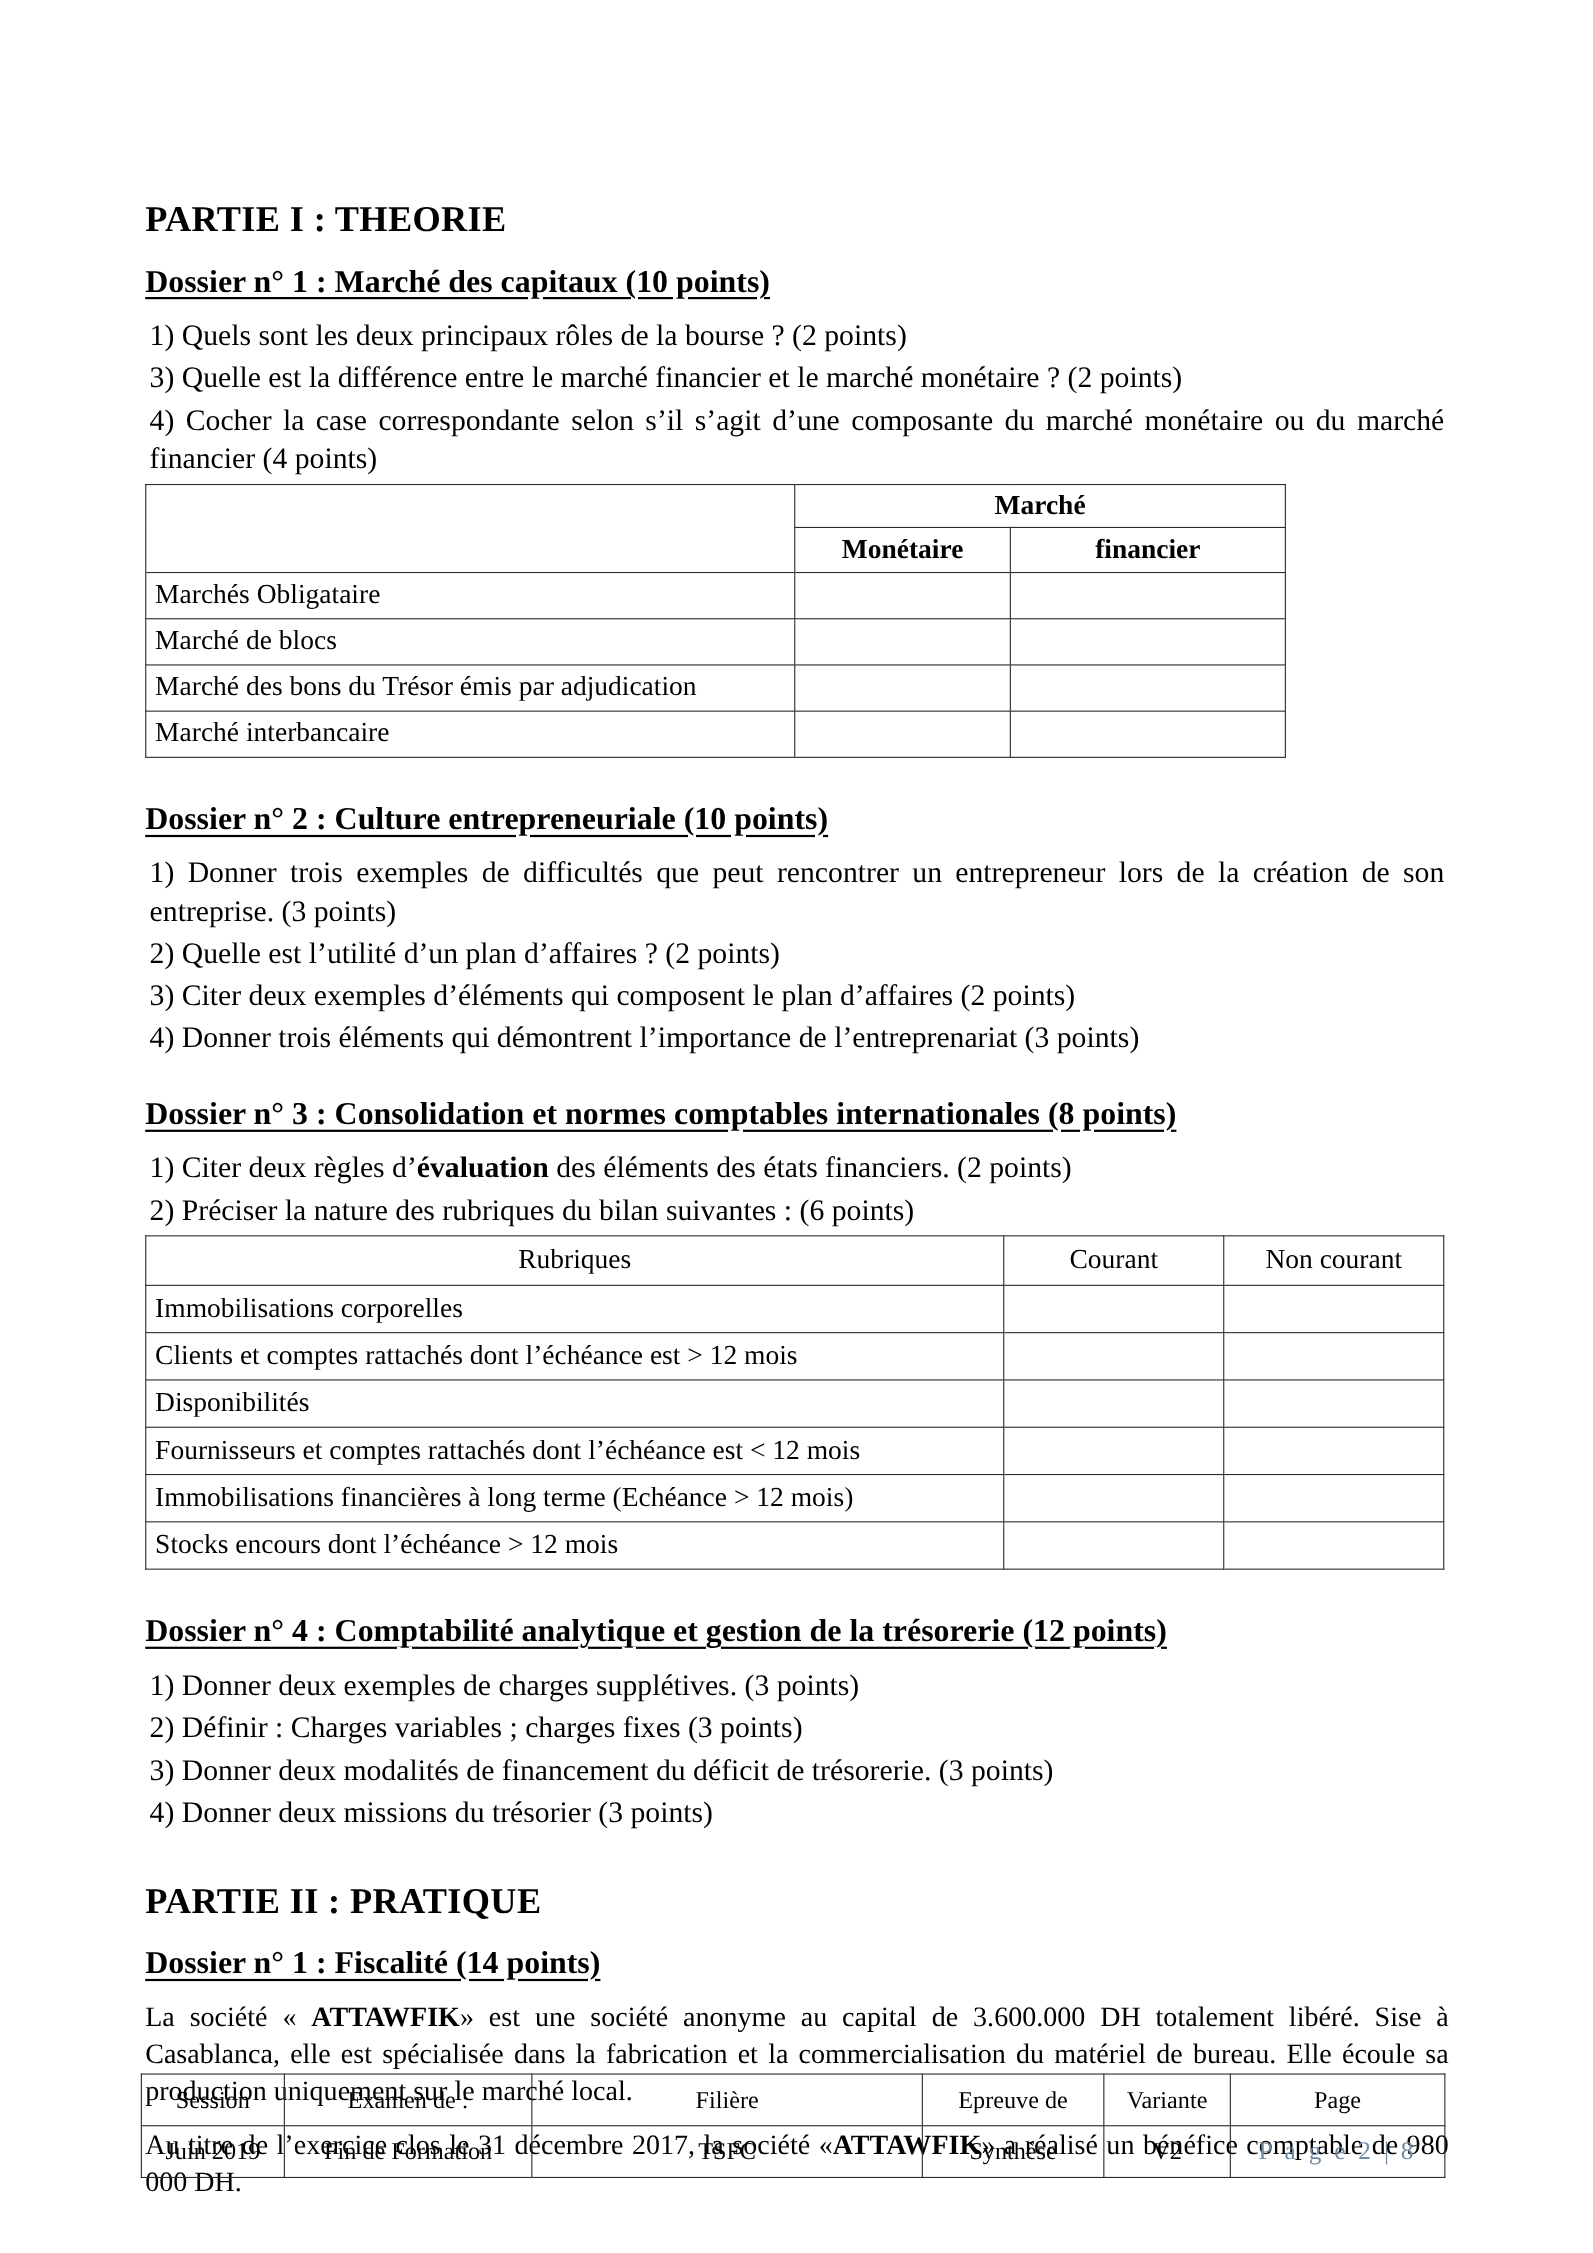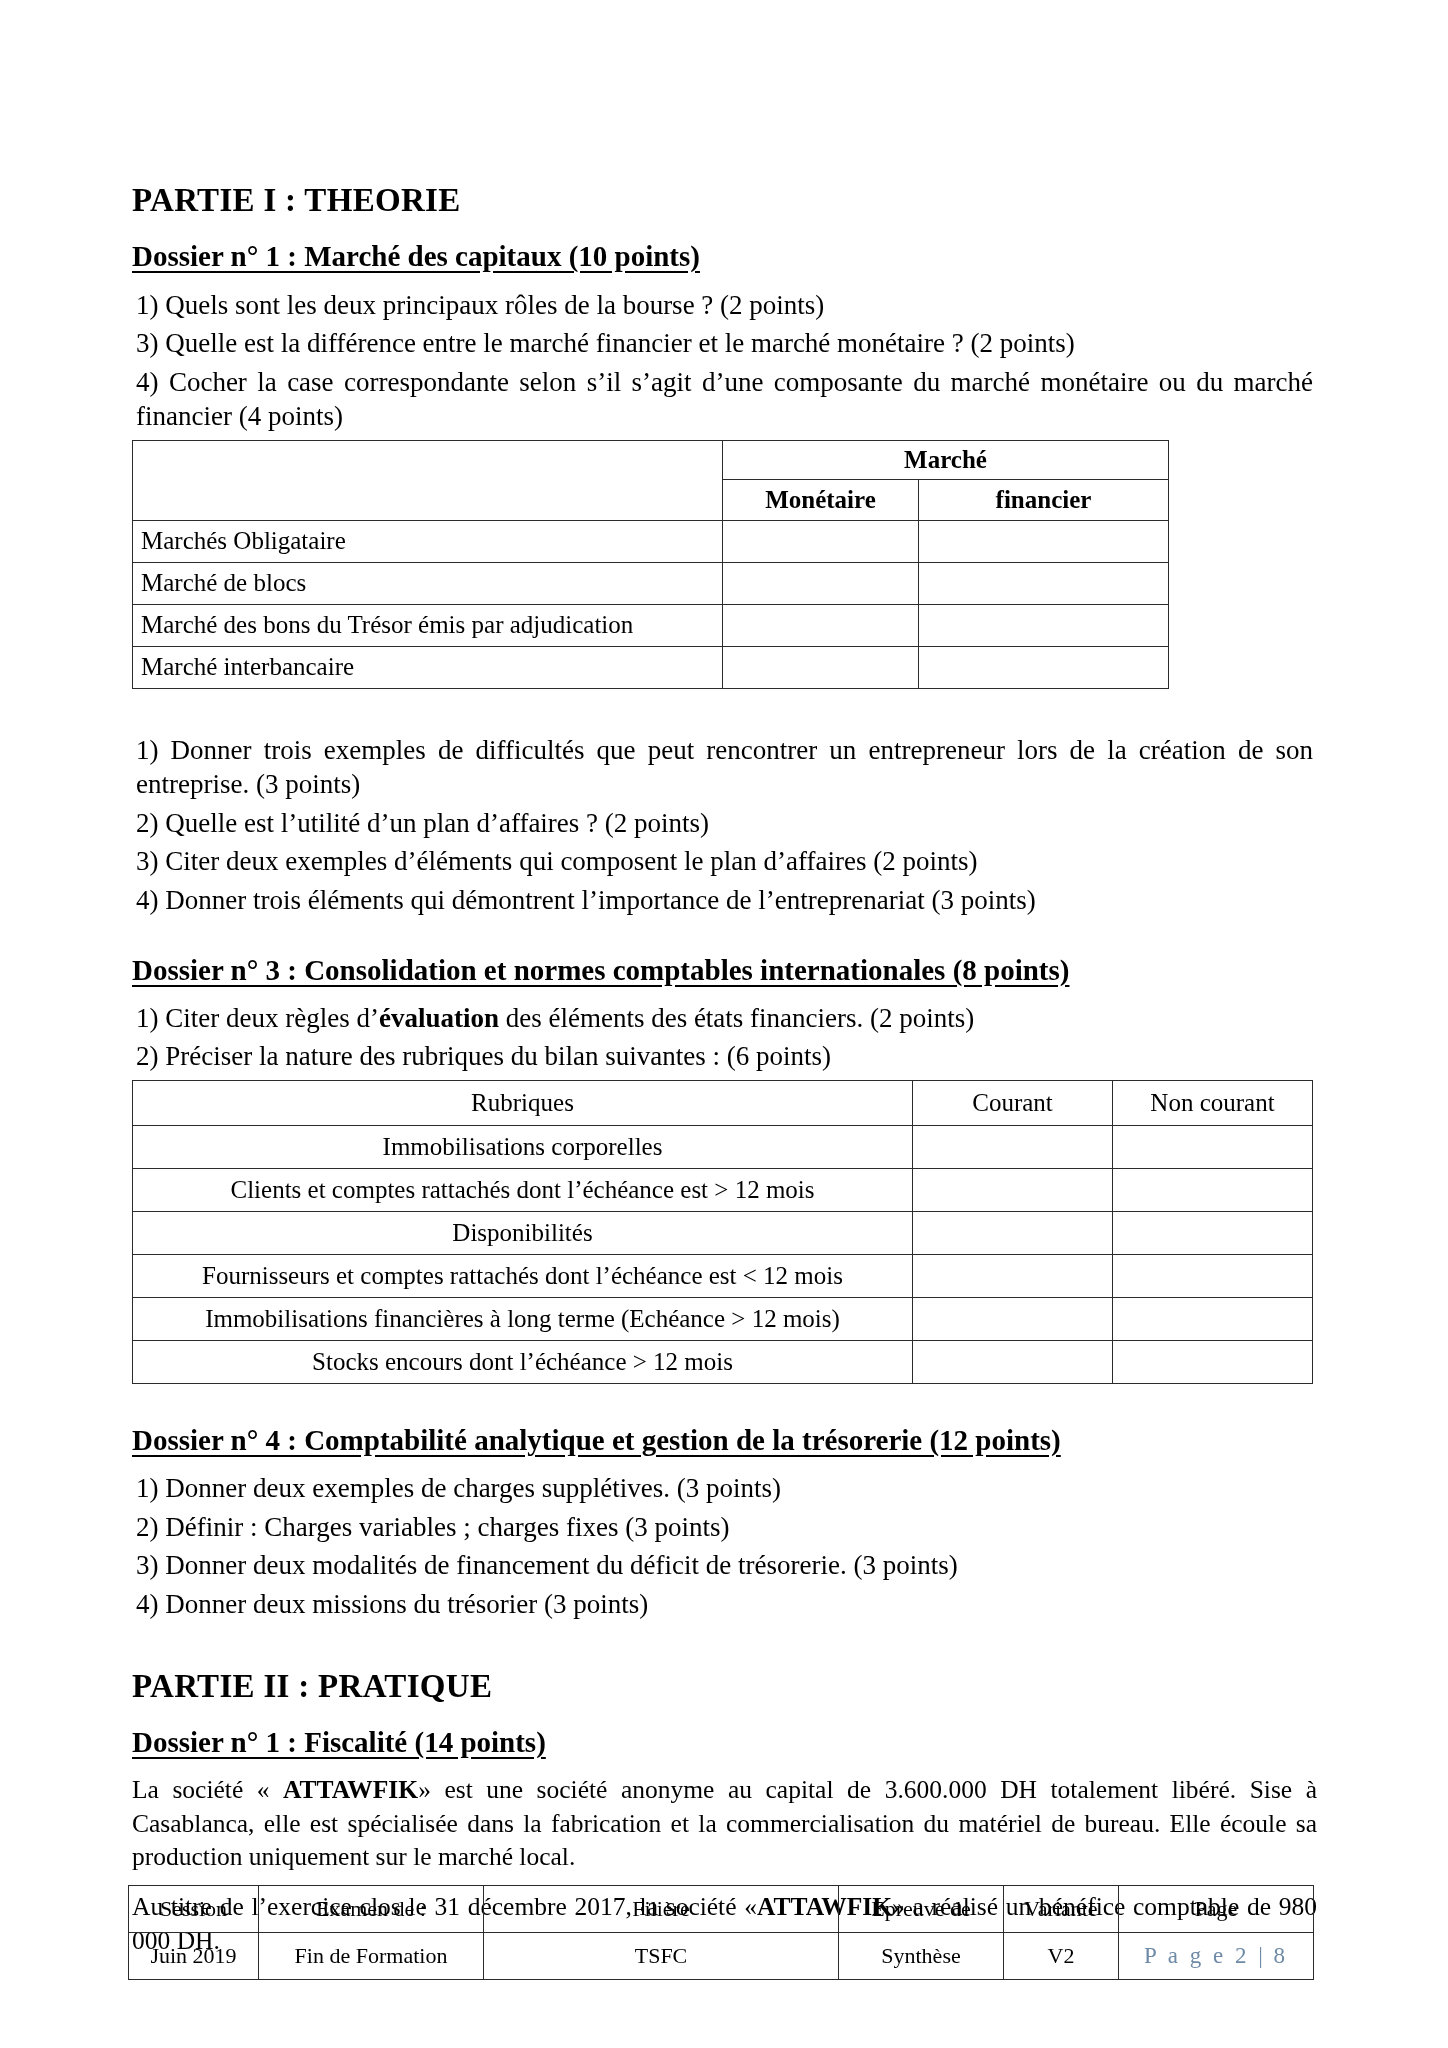--- a/index.html
+++ b/index.html
@@ -212,6 +212,7 @@
 
     <div class="spacer-lg"></div>
 
+    <h2 class="dossier-title">Dossier n° 2 : Culture entrepreneuriale (10 points)</h2>
 
     <div class="qblock">
       <p class="q just">1) Donner trois exemples de difficultés que peut rencontrer un entrepreneur lors de la création de son entreprise. (3 points)</p>

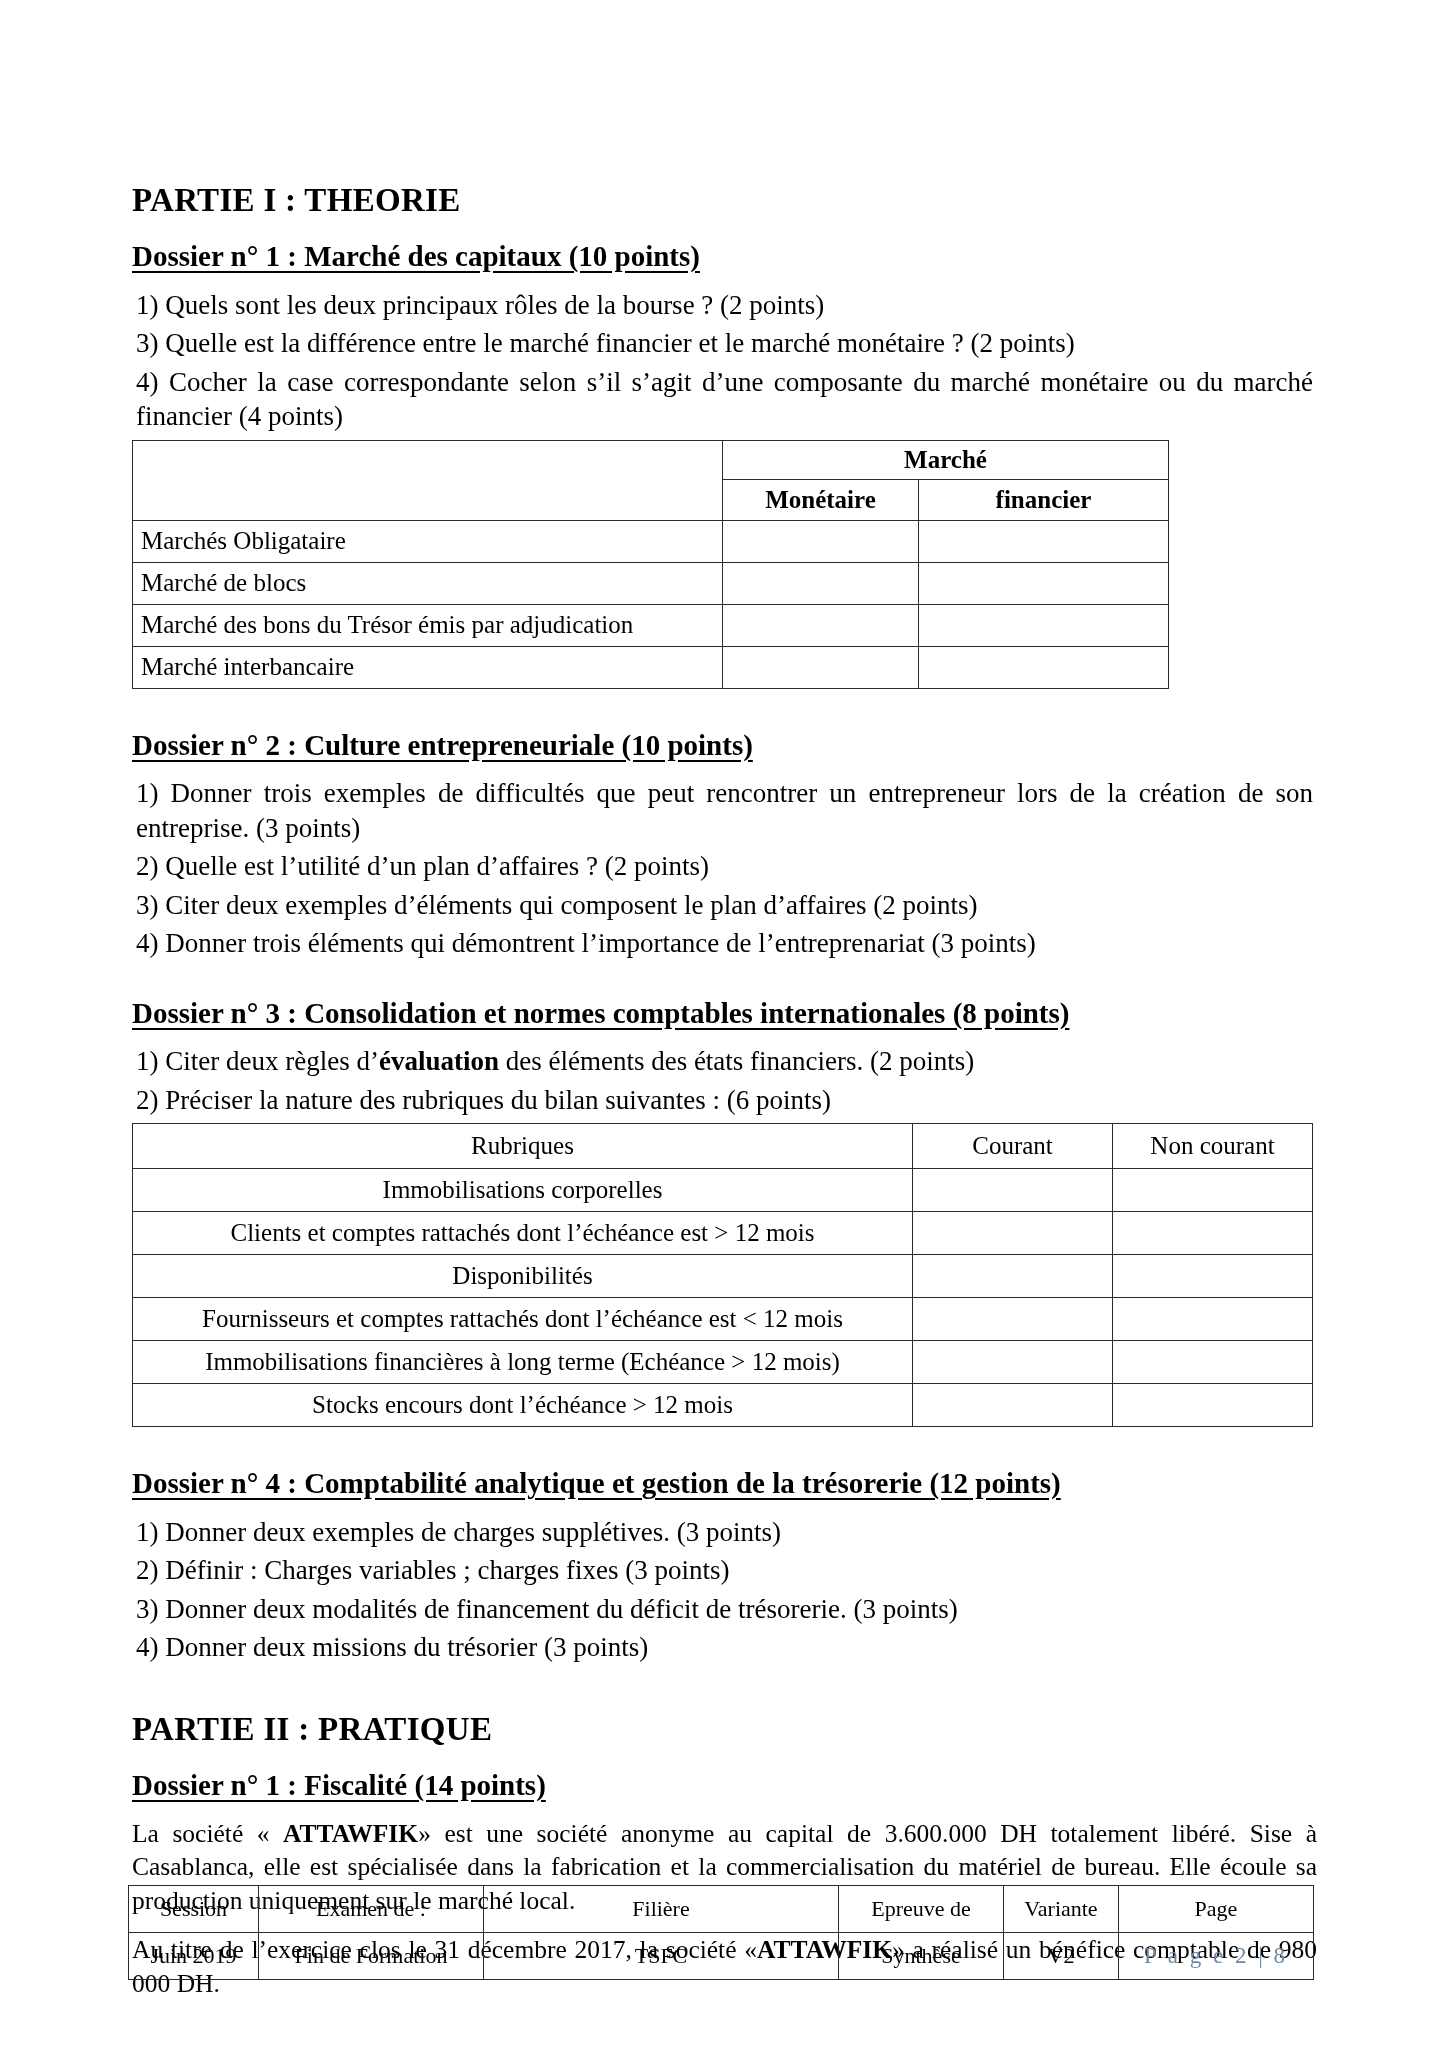--- a/index.html
+++ b/index.html
@@ -113,7 +113,7 @@
     height: 36px;
   }
   #table-rubriques tbody td { height: 34px; }
-  #table-rubriques tbody td.lbl { text-align: center; }
+  #table-rubriques tbody td.lbl { text-align: left; }
 
   .bold { font-weight: bold; }
 

